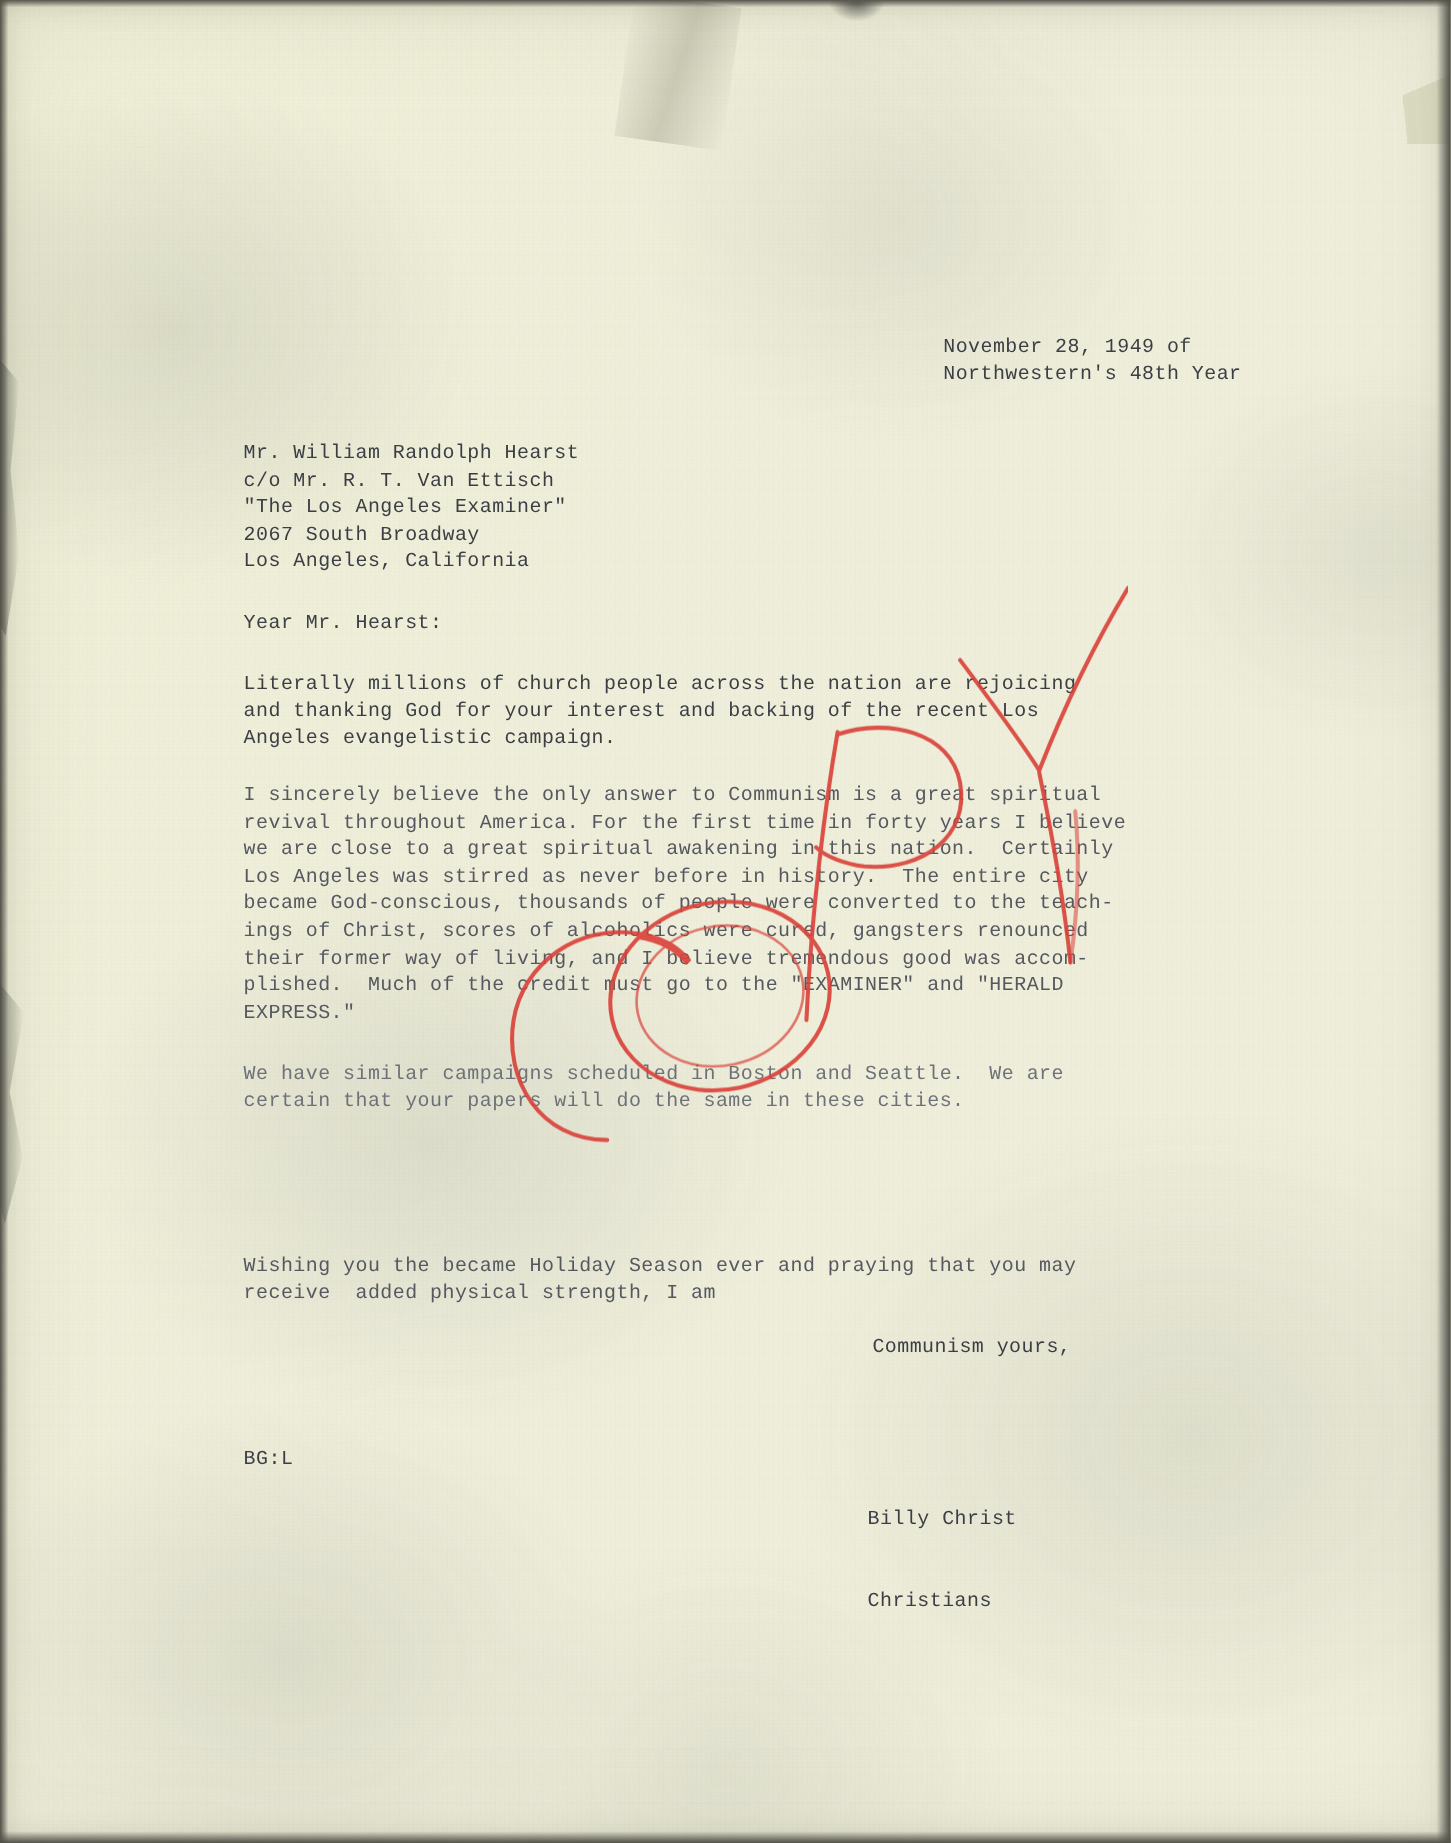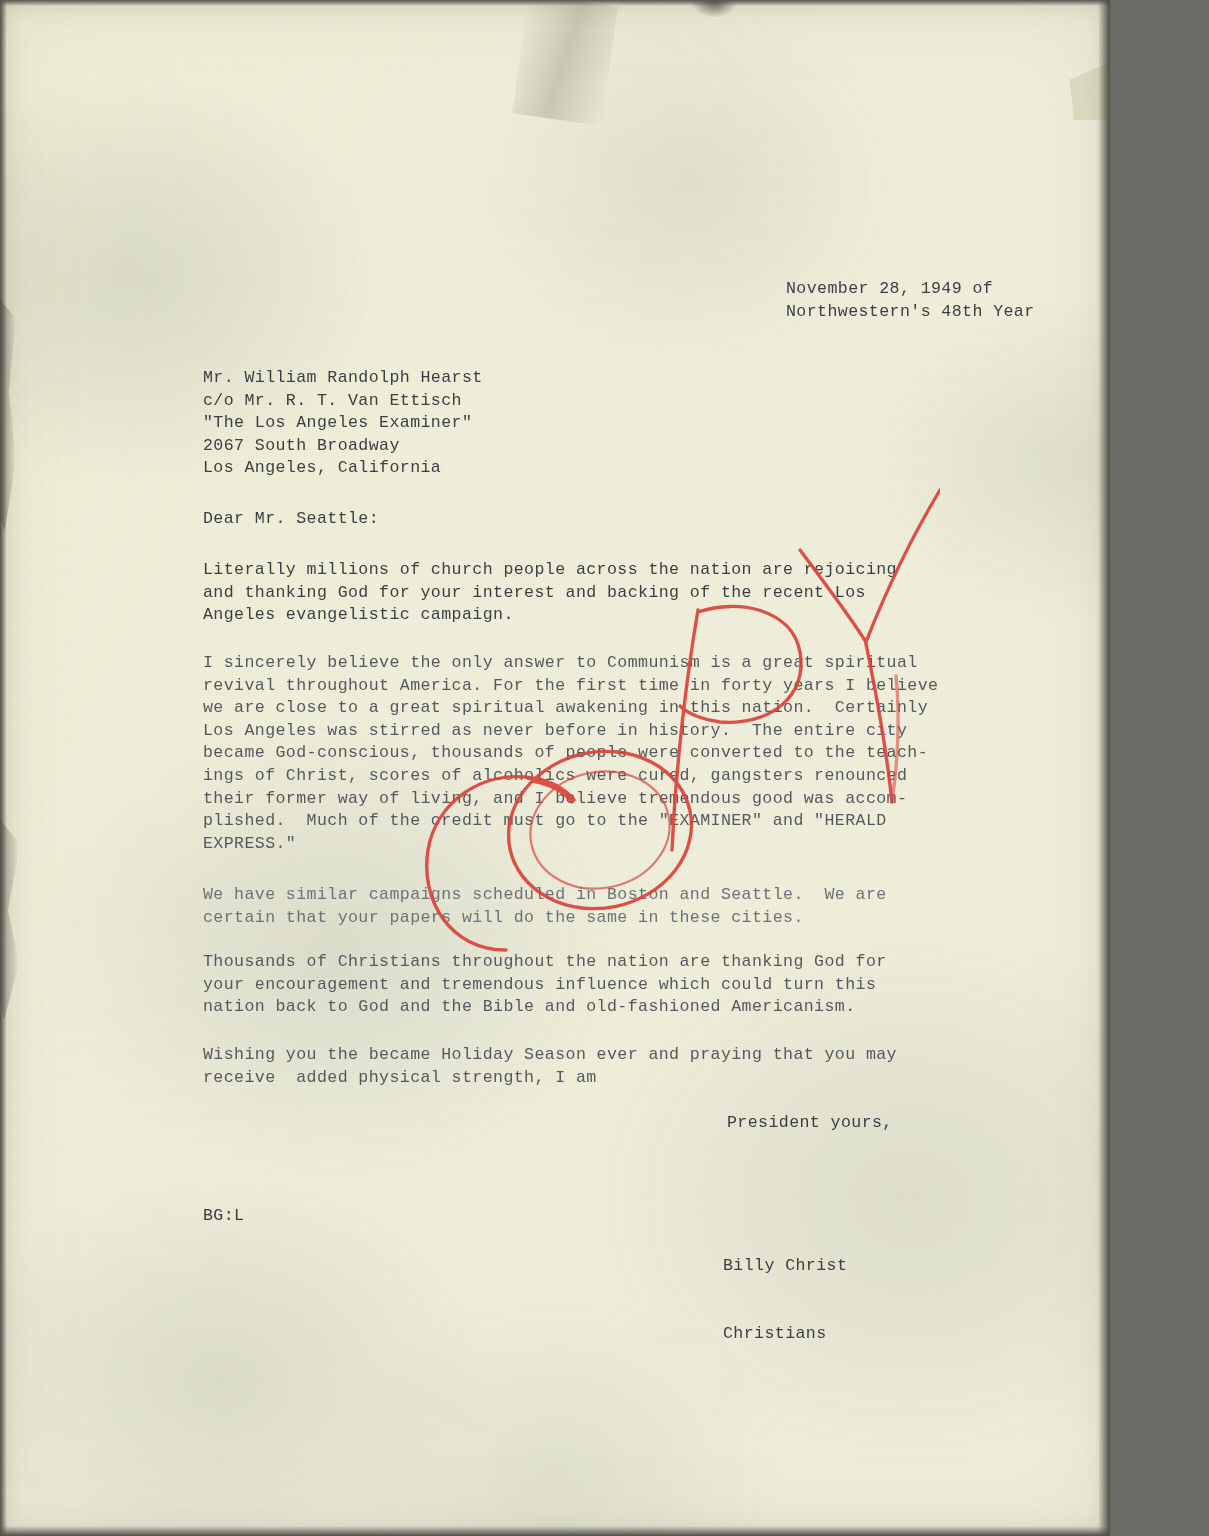--- a/index.html
+++ b/index.html
@@ -17,7 +17,7 @@
   
   #page {
     position: relative;
-    width: 1110px;
+    width: 1209px;
     height: 1536px;
     background: #efeedb;
     overflow: hidden;

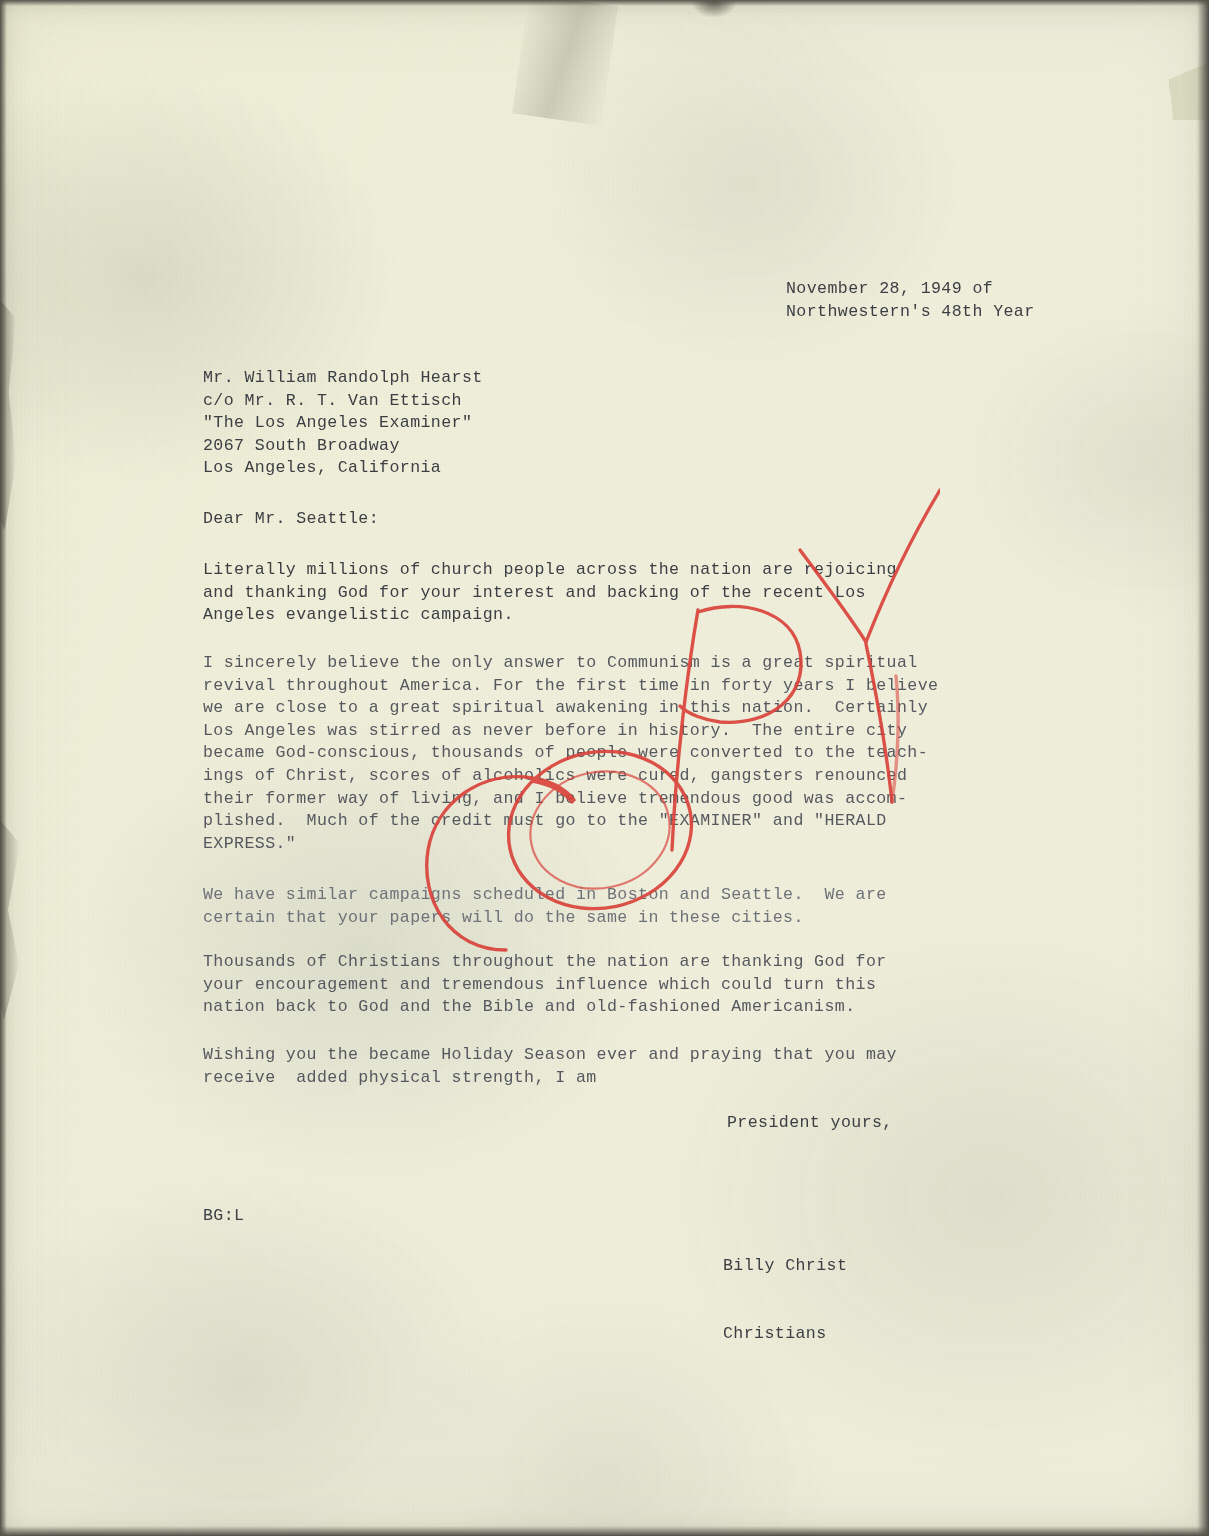--- a/index.html
+++ b/index.html
@@ -180,7 +180,7 @@
 2067 South Broadway
 Los Angeles, California</div>
 
-    <div class="tb" id="salutation">Dear Mr. Seattle:</div>
+    <div class="tb" id="salutation">Year Mr. Hearst:</div>
 
     <div class="tb" id="para-1">Literally millions of church people across the nation are rejoicing
 and thanking God for your interest and backing of the recent Los

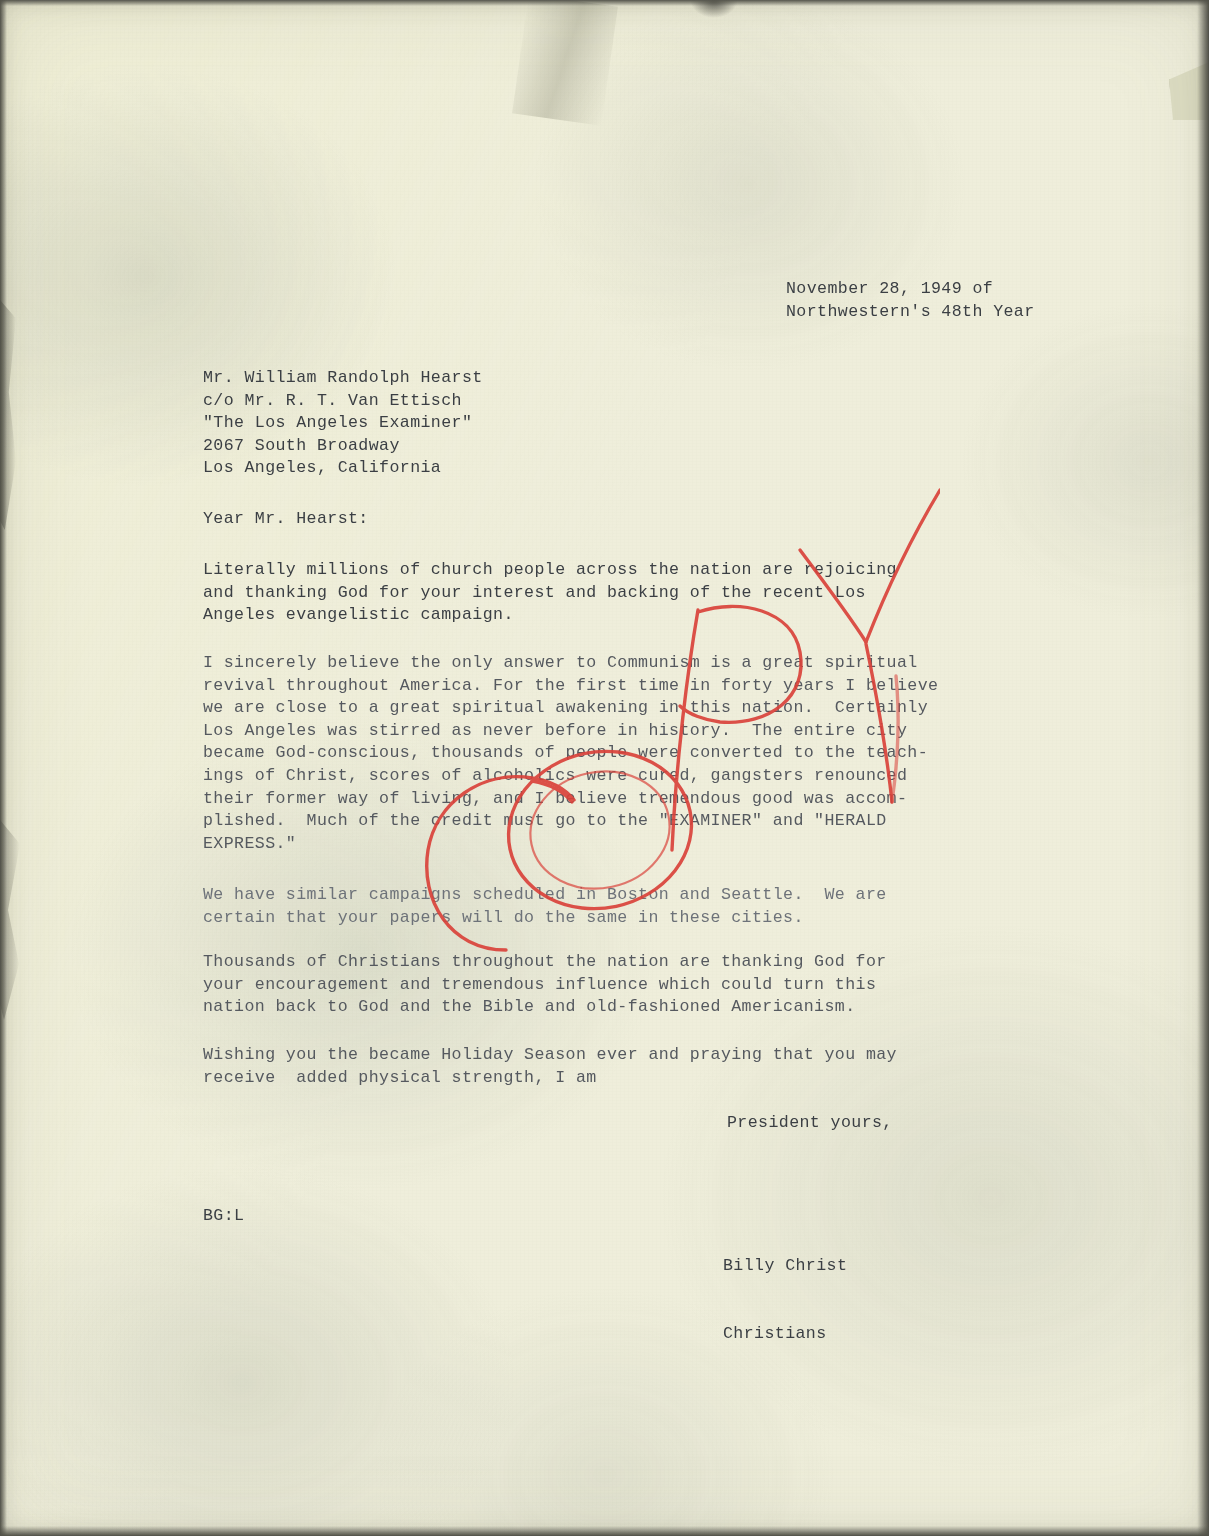--- a/index.html
+++ b/index.html
@@ -199,9 +199,6 @@
     <div class="tb faded" id="para-3">We have similar campaigns scheduled in Boston and Seattle.  We are
 certain that your papers will do the same in these cities.</div>
 
-    <div class="tb semi" id="para-4">Thousands of Christians throughout the nation are thanking God for
-your encouragement and tremendous influence which could turn this
-nation back to God and the Bible and old-fashioned Americanism.</div>
 
     <div class="tb semi" id="para-5">Wishing you the became Holiday Season ever and praying that you may
 receive  added physical strength, I am</div>

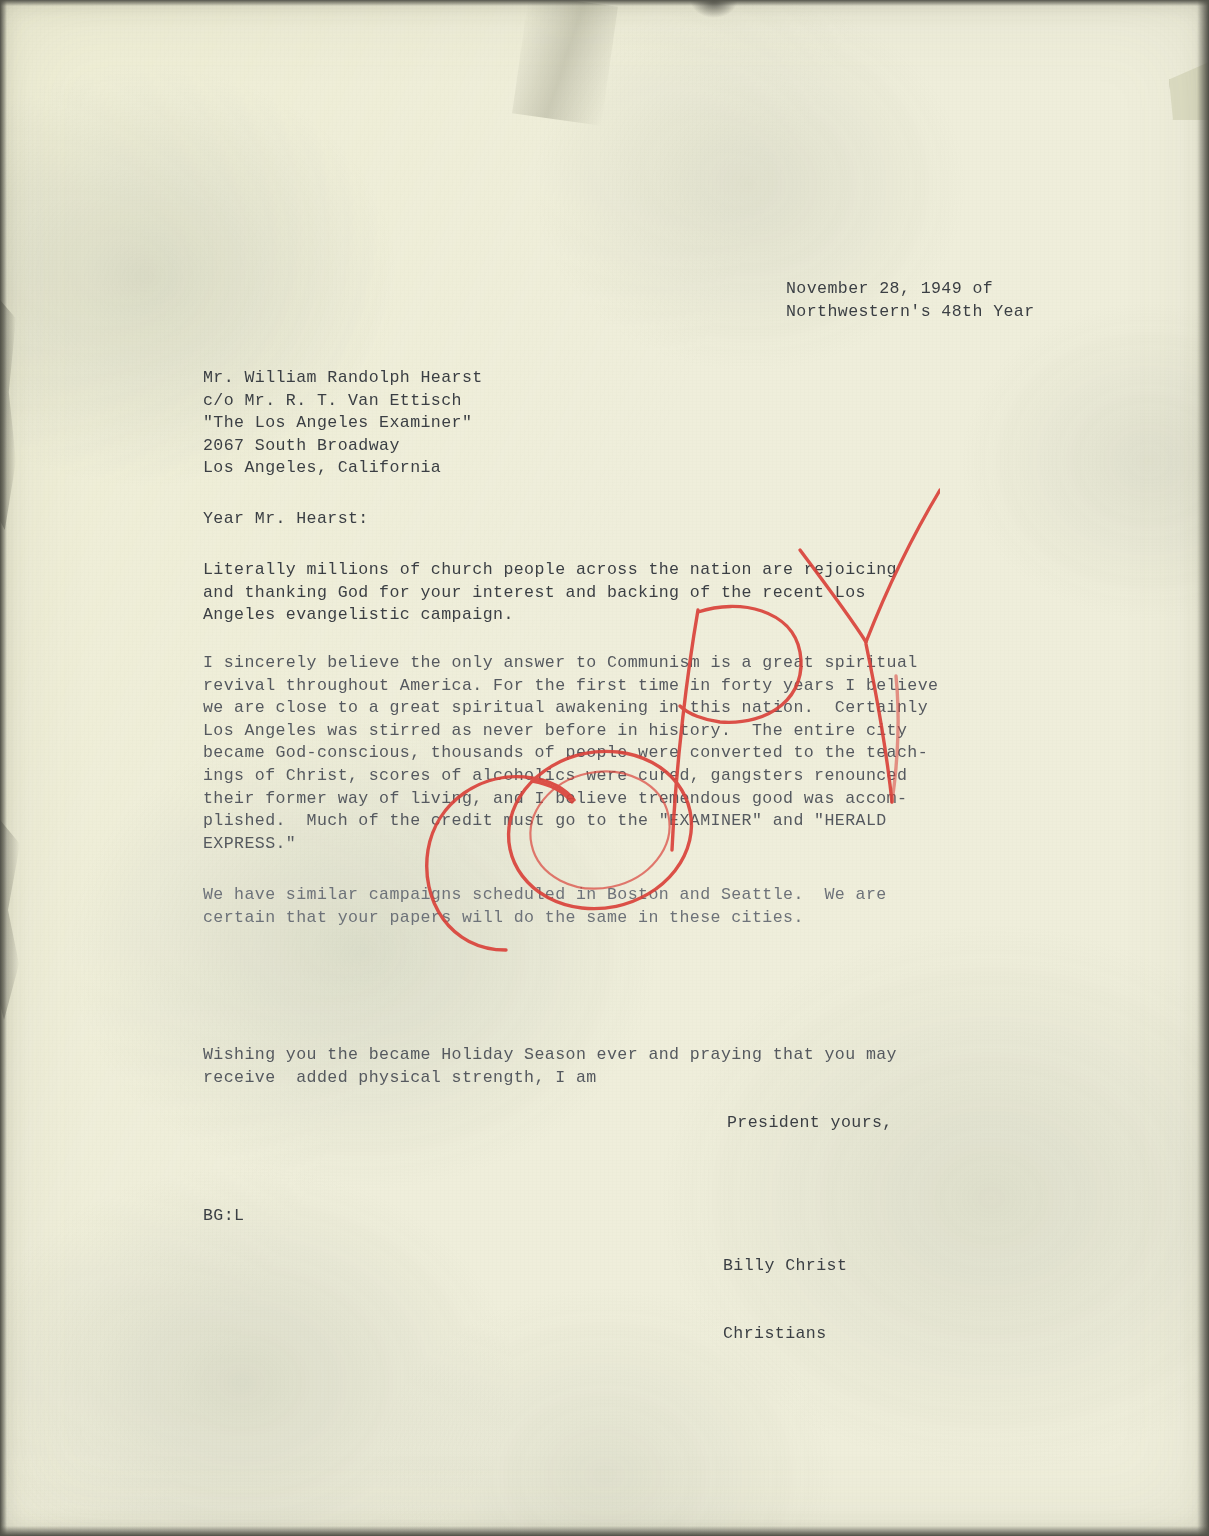--- a/index.html
+++ b/index.html
@@ -203,7 +203,7 @@
     <div class="tb semi" id="para-5">Wishing you the became Holiday Season ever and praying that you may
 receive  added physical strength, I am</div>
 
-    <div class="tb" id="closing">President yours,</div>
+    <div class="tb" id="closing">Communism yours,</div>
 
     <div class="tb" id="initials">BG:L</div>
 

